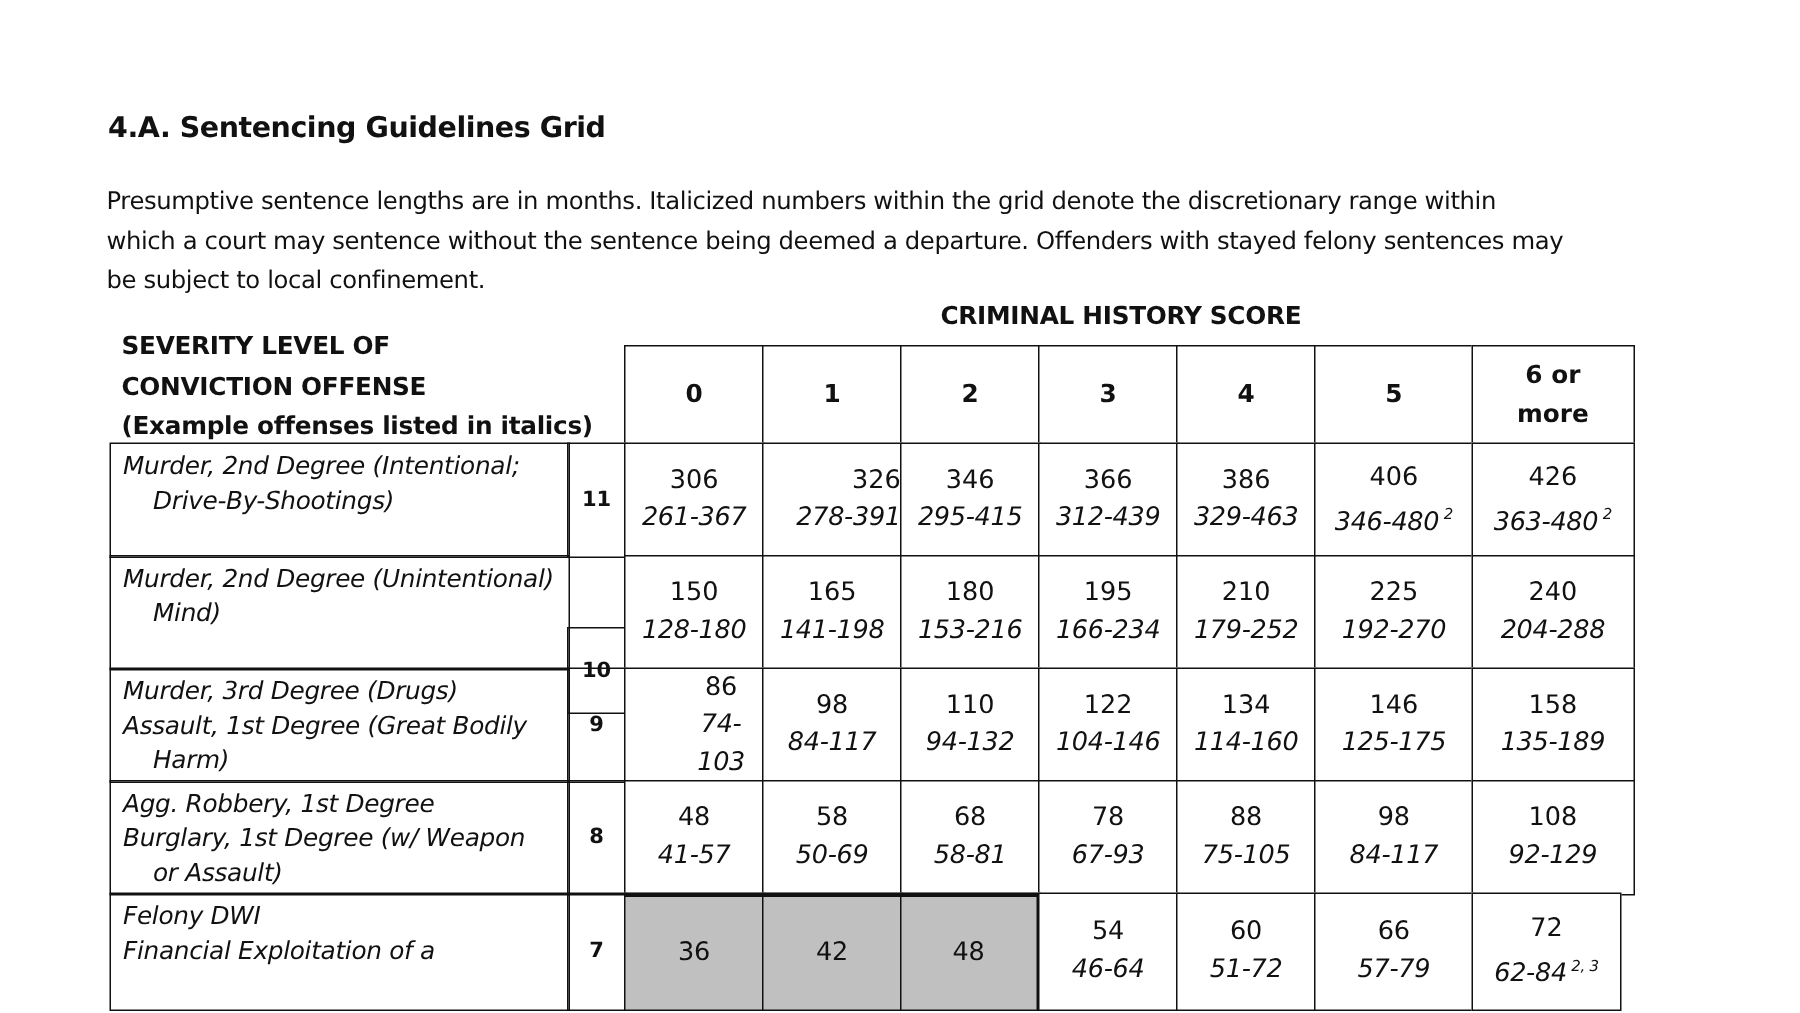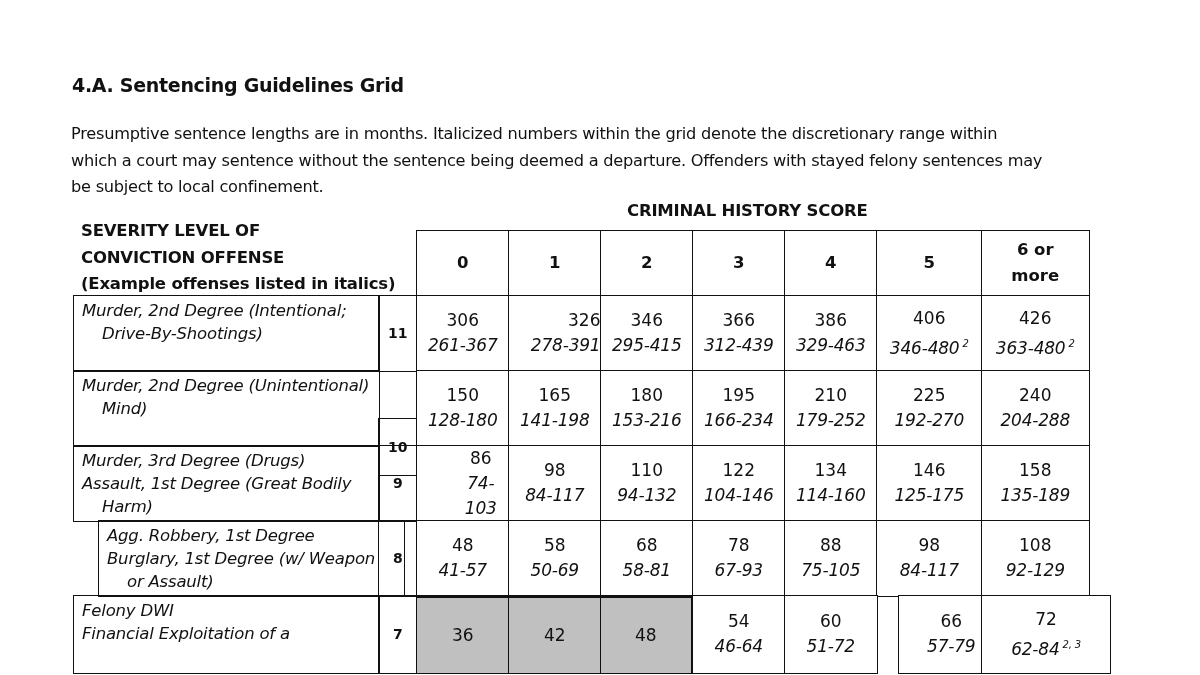--- a/index.html
+++ b/index.html
@@ -192,7 +192,7 @@
       <span class="value">158</span>
       <span class="range"><span>135-189</span></span>
     </div>
-    <div class="offense" style="left: 73px; top: 520px; width: 306.5px; height: 76.5px; margin-left: 25px;">
+    <div class="offense" style="left: 73px; top: 520px; width: 306.5px; height: 76.5px;">
       <span>Agg. Robbery, 1st Degree</span>
       <span>Burglary, 1st Degree (w/ Weapon</span>
       <span class="indent">or Assault)</span>

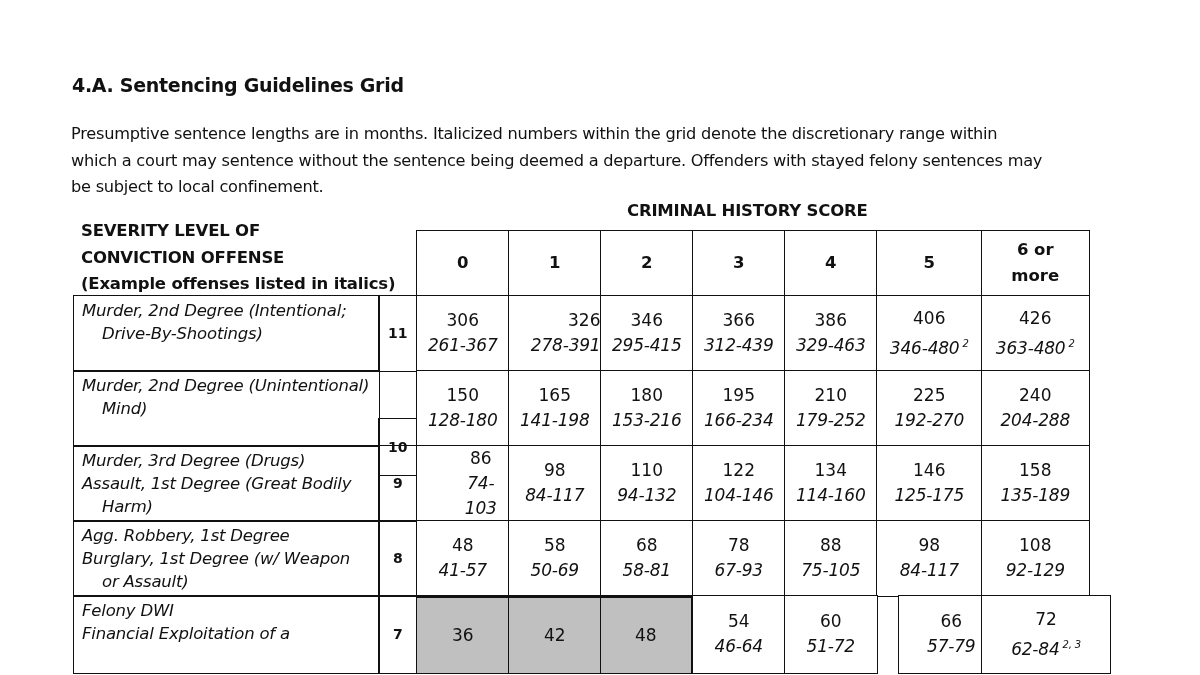--- a/index.html
+++ b/index.html
@@ -248,7 +248,7 @@
       <span class="value">60</span>
       <span class="range"><span>51-72</span></span>
     </div>
-    <div class="cell" style="left: 876px; top: 595px; width: 106.5px; height: 78.5px; margin-left: 22px;">
+    <div class="cell" style="left: 876px; top: 595px; width: 106.5px; height: 78.5px;">
       <span class="value">66</span>
       <span class="range"><span>57-79</span></span>
     </div>

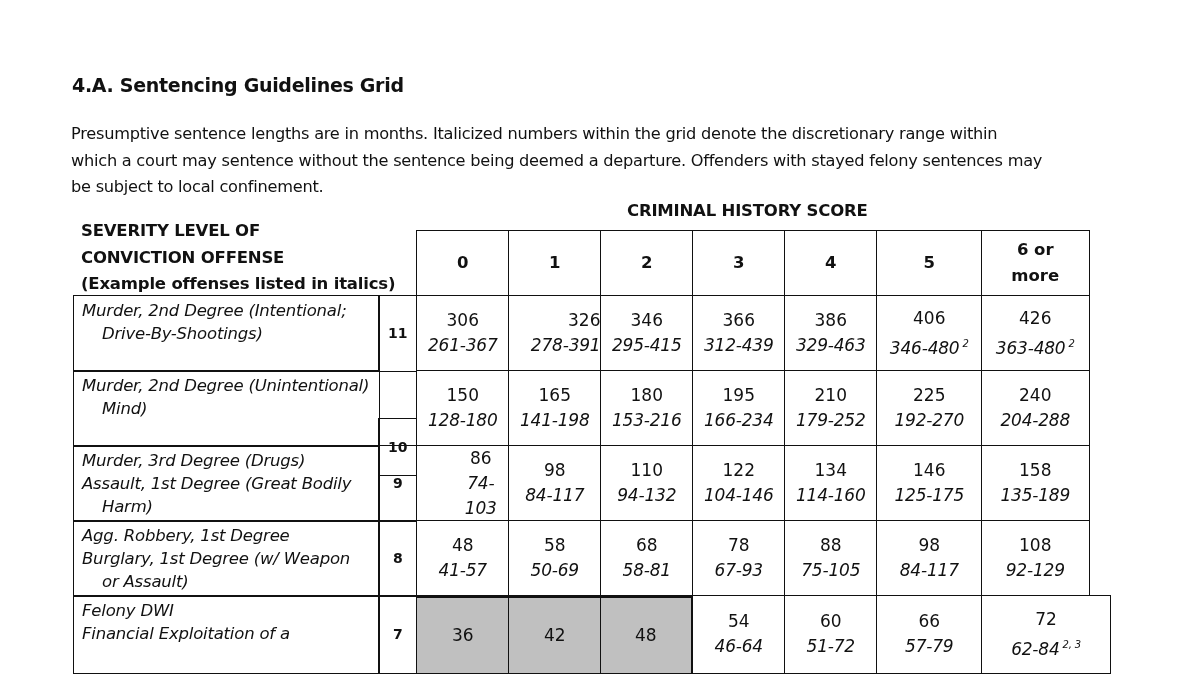--- a/index.html
+++ b/index.html
@@ -252,7 +252,7 @@
       <span class="value">66</span>
       <span class="range"><span>57-79</span></span>
     </div>
-    <div class="cell" style="left: 981px; top: 595px; width: 130px; height: 78.5px;">
+    <div class="cell" style="left: 981px; top: 595px; width: 100px; height: 78.5px;">
       <span class="value">72</span>
       <span class="range"><span>62-84</span><sup>2, 3</sup></span>
     </div>

